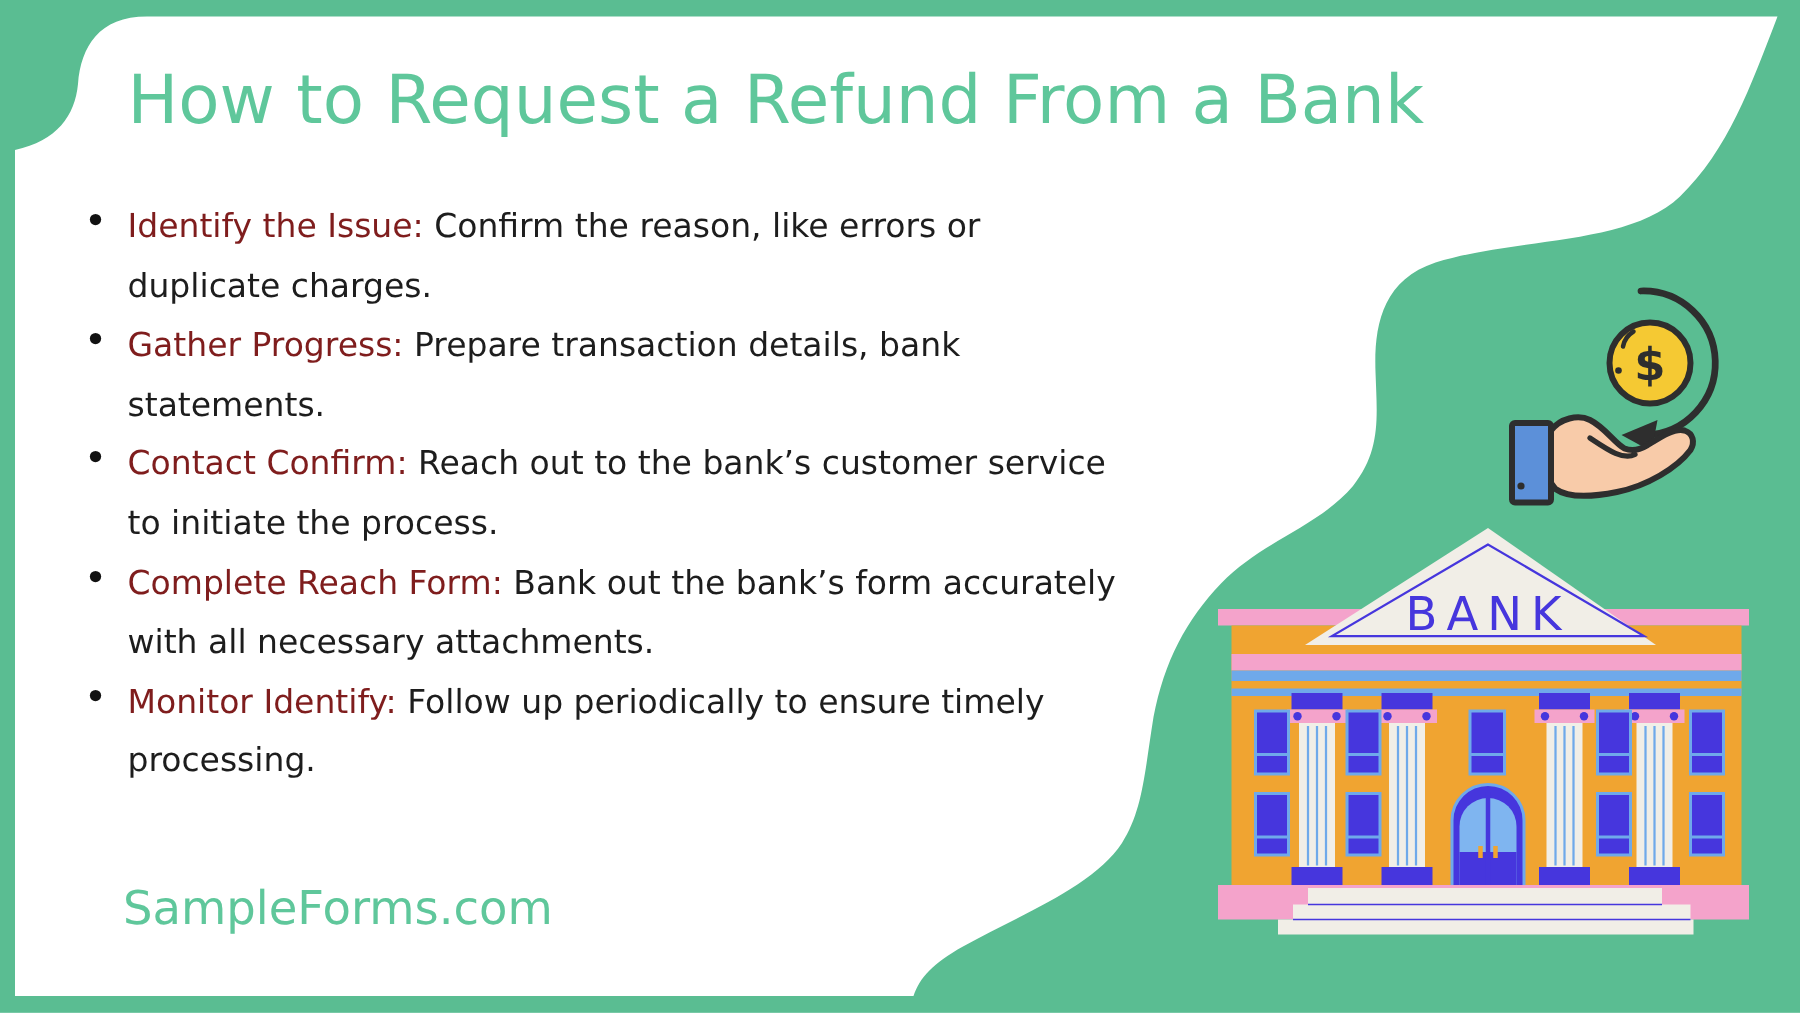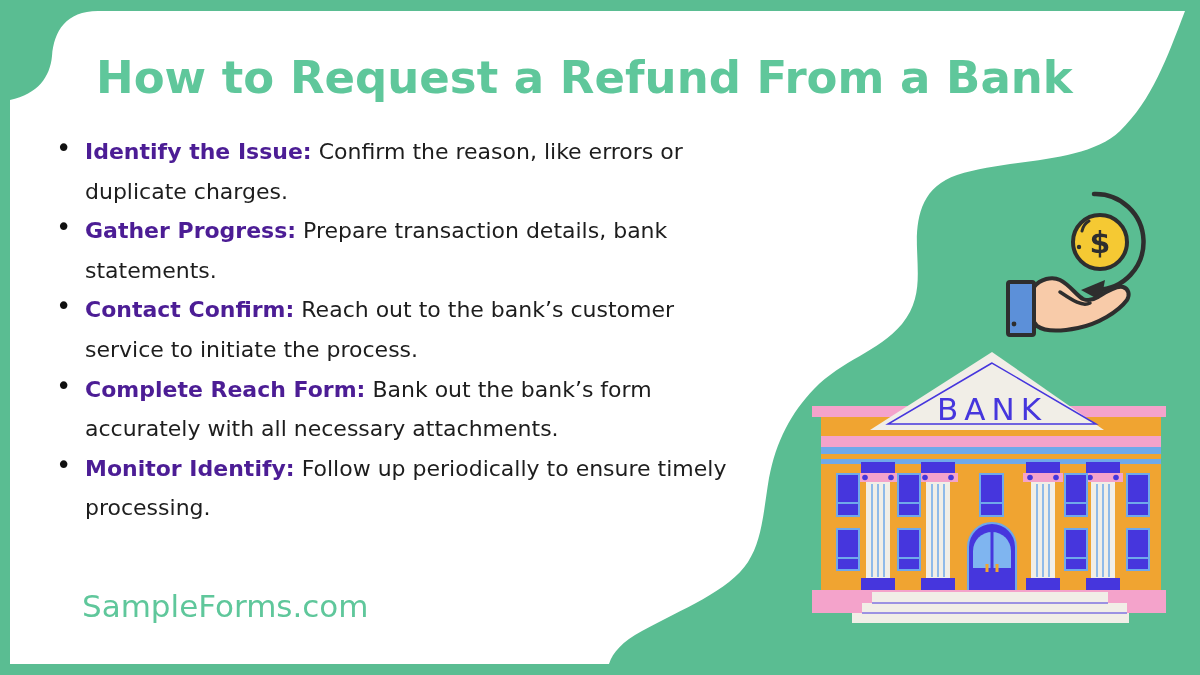--- a/index.html
+++ b/index.html
@@ -12,8 +12,8 @@
   }
   .bg-svg{position:absolute;left:0;top:0;width:1200px;height:675px;display:block;}
   .title{
-    position:absolute;left:85px;top:40px;margin:11px;
-    font-size:45px;font-weight:700;letter-spacing:0px;
+    position:absolute;left:85px;top:40px;margin:0;
+    font-size:45px;font-weight:400;letter-spacing:0px;
     color:#5FC79B;white-space:nowrap;
   }
   .steps{

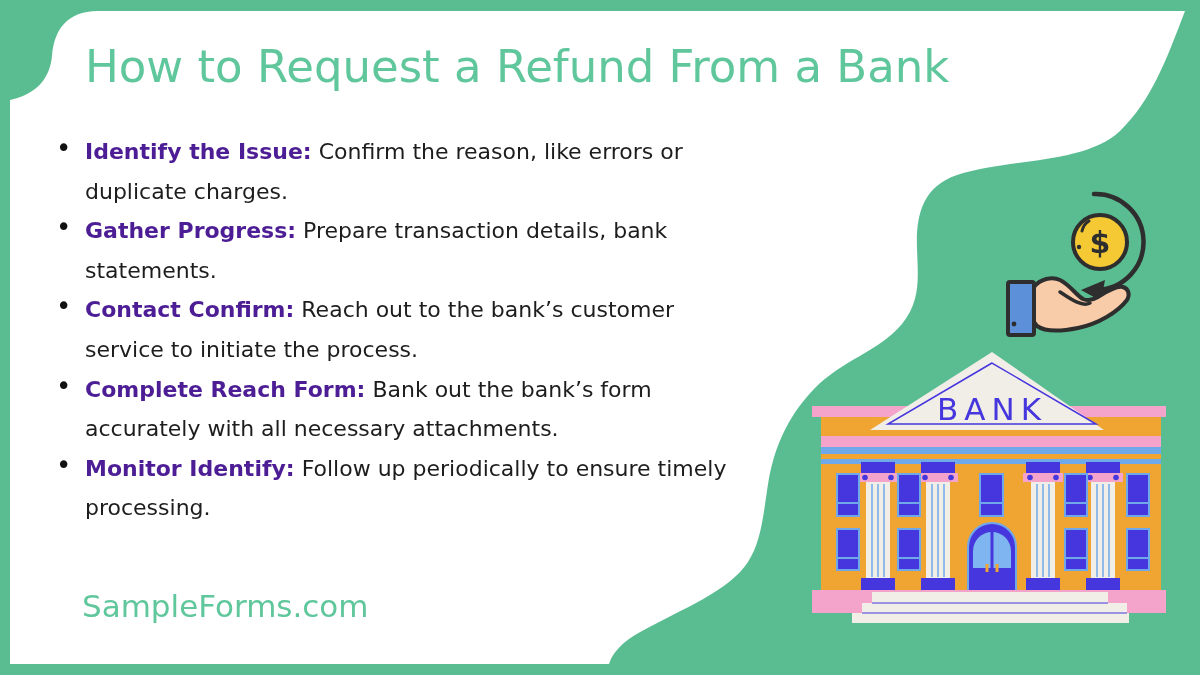--- a/index.html
+++ b/index.html
@@ -28,7 +28,7 @@
     position:absolute;left:6px;top:-3px;
     font-size:26px;color:#111;
   }
-  .steps b{font-weight:700;color:#4c1d95;}
+  .steps b{font-weight:400;color:#7f1d1d;}
   .brand{
     position:absolute;left:82px;top:588px;
     font-size:31px;font-weight:400;color:#5FC79B;

